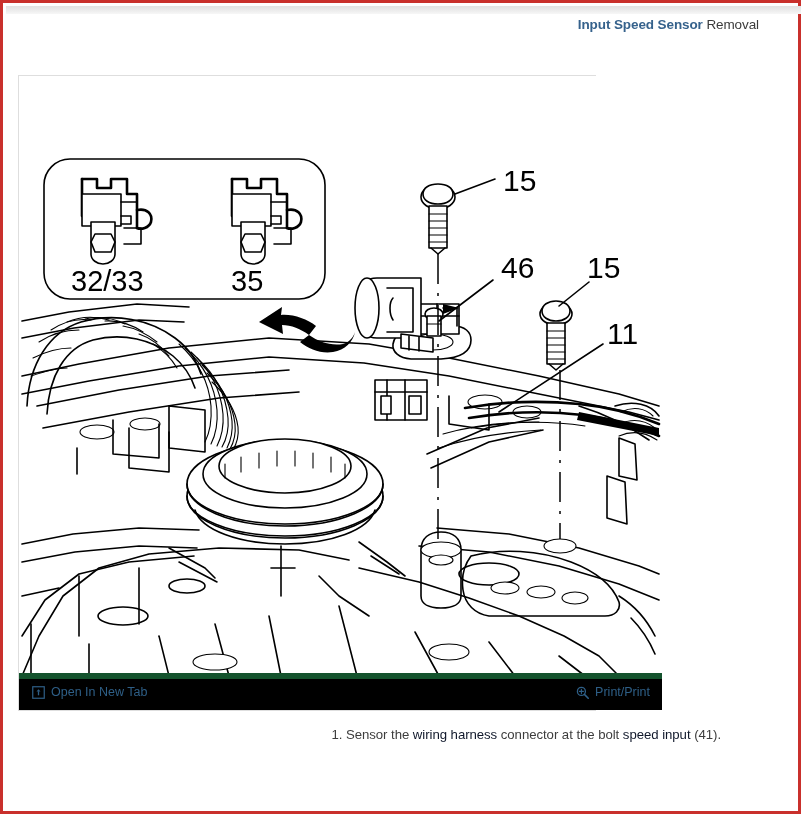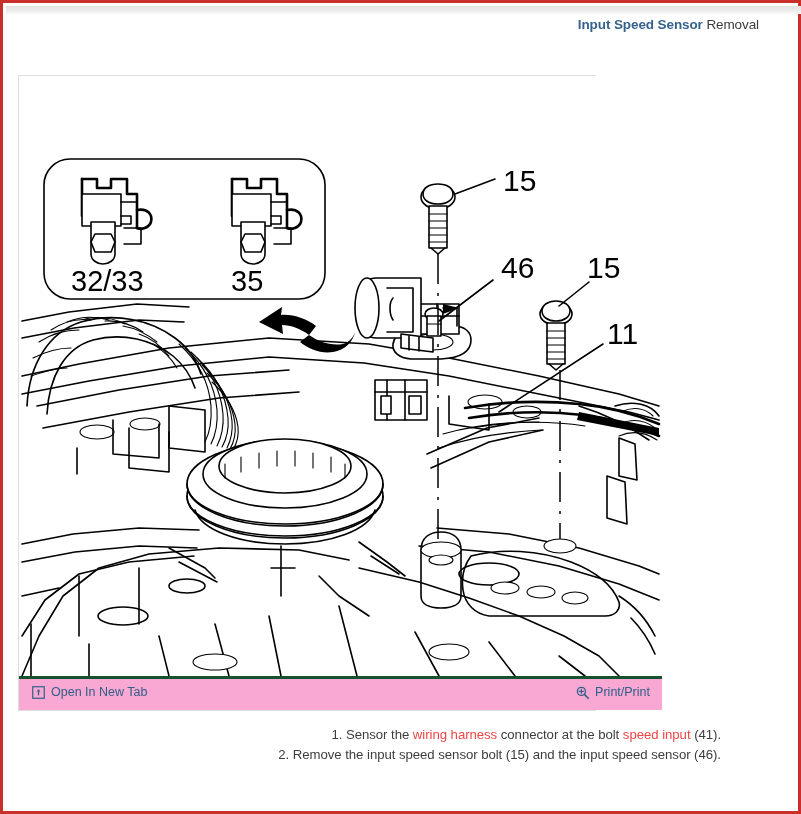--- a/index.html
+++ b/index.html
@@ -87,8 +87,8 @@
     bottom: 0;
     width: 643px;
     height: 31px;
-    border-top: 3px solid #14532d;
-    background: #f9a8d4;
+    border-top: 6px solid #14532d;
+    background: #000000;
     margin-top: 32px;
   }
   .tool-btn {

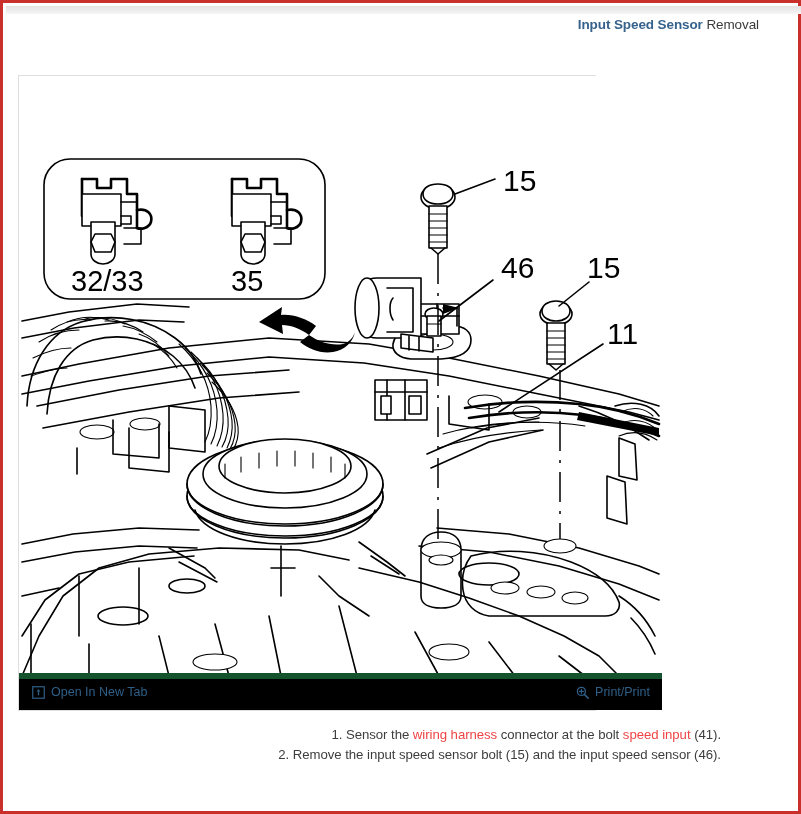--- a/index.html
+++ b/index.html
@@ -126,7 +126,7 @@
     white-space: nowrap;
     letter-spacing: -0.05px;
   }
-  .step .lnk { color: #ef4444; }
+  .step .lnk { color: #0f172a; }
 
   
   .ln { fill: none; stroke: #000; stroke-width: 1.6; stroke-linecap: round; stroke-linejoin: round; }

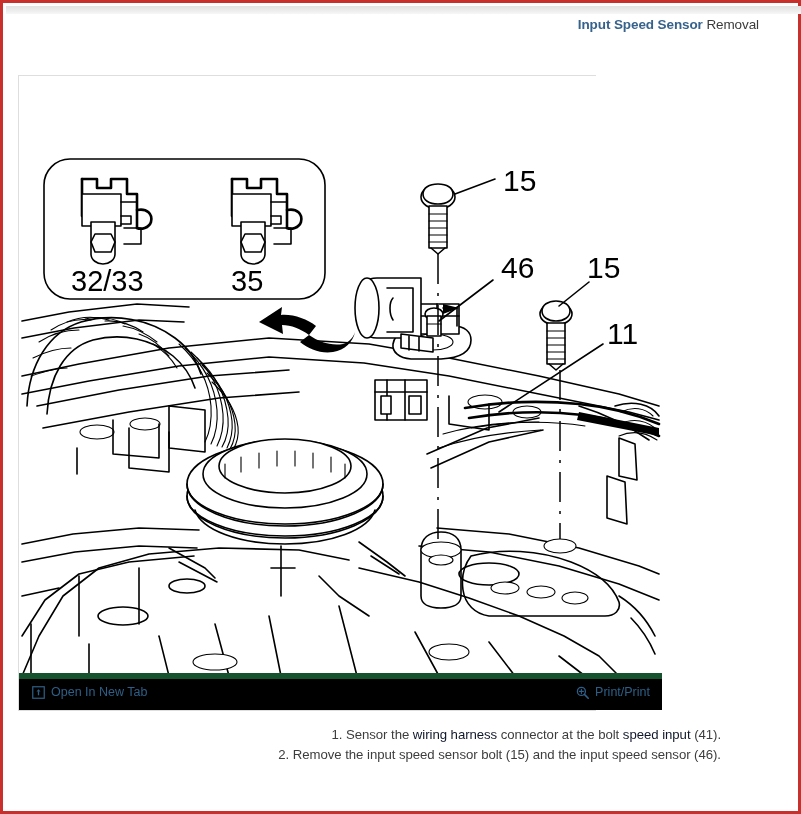--- a/index.html
+++ b/index.html
@@ -449,7 +449,6 @@
 
   <div id="steps">
       <div class="step"><span>1. </span><span>Sensor the </span><span class="lnk">wiring harness</span><span> connector at the bolt </span><span class="lnk">speed input</span><span> (41).</span></div>
-      <div class="step"><span>2. </span><span>Remove the input speed sensor bolt (15) and the input speed sensor (46).</span></div>
     </div>
 
 </div>

